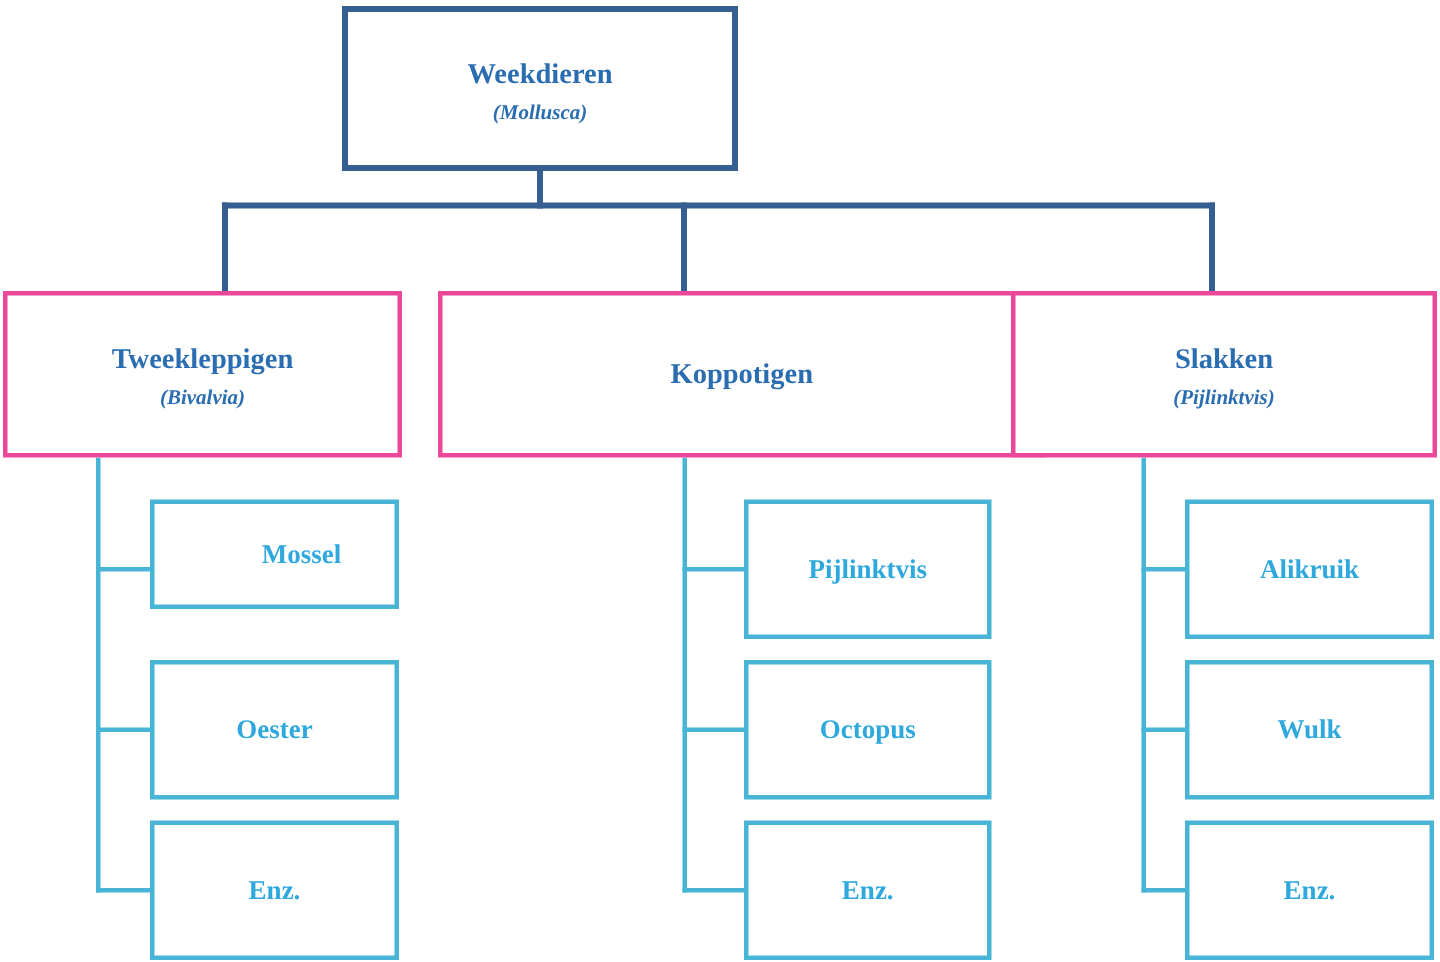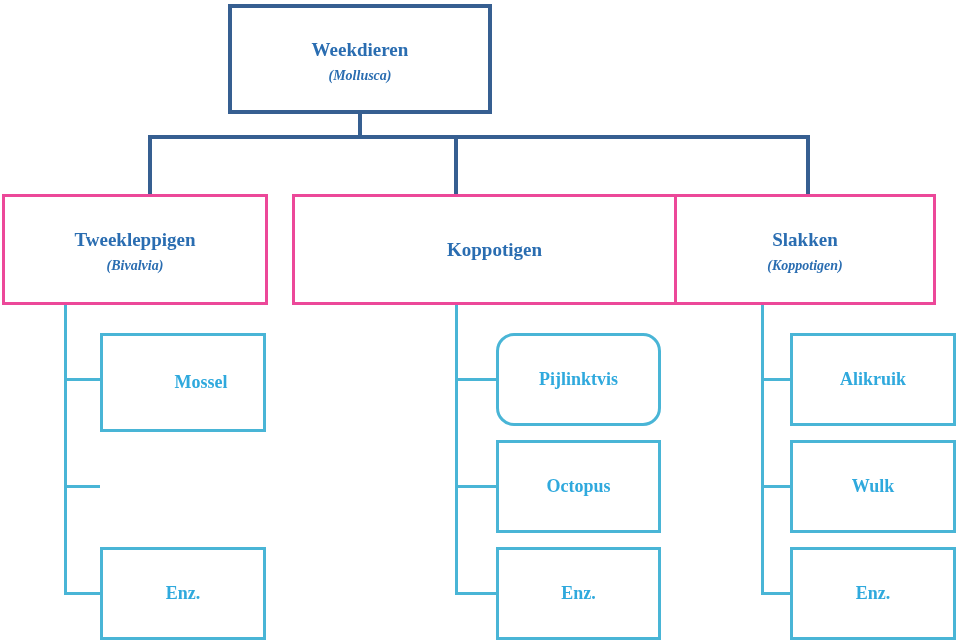--- a/index.html
+++ b/index.html
@@ -85,7 +85,7 @@
     <div class="name">Koppotigen</div>
   </div>
 
-  <div class="box group" style="left:674px; top:194px; width:262px; height:111px;">
+  <div class="box group" style="left:674px; top:194px; width:284px; height:111px;">
     <div class="name">Slakken</div>
     <div class="latin">(Koppotigen)</div>
   </div>

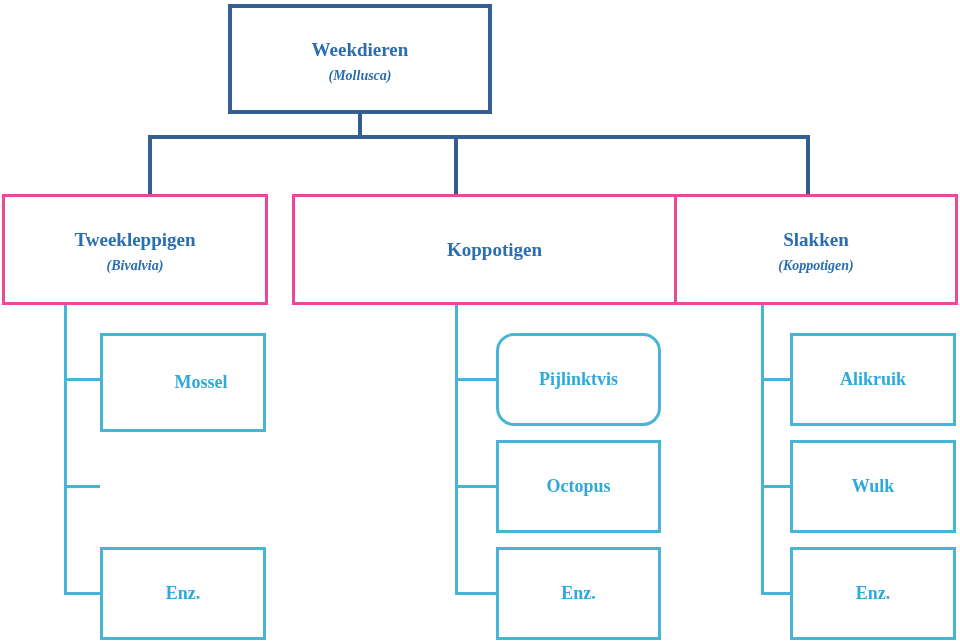--- a/index.html
+++ b/index.html
@@ -87,7 +87,7 @@
 
   <div class="box group" style="left:674px; top:194px; width:284px; height:111px;">
     <div class="name">Slakken</div>
-    <div class="latin">(Koppotigen)</div>
+    <div class="latin">(Pijlinktvis)</div>
   </div>
 
   <div class="box leaf" style="left:100px; top:333px; width:166px; height:99px;padding-left:36px;">

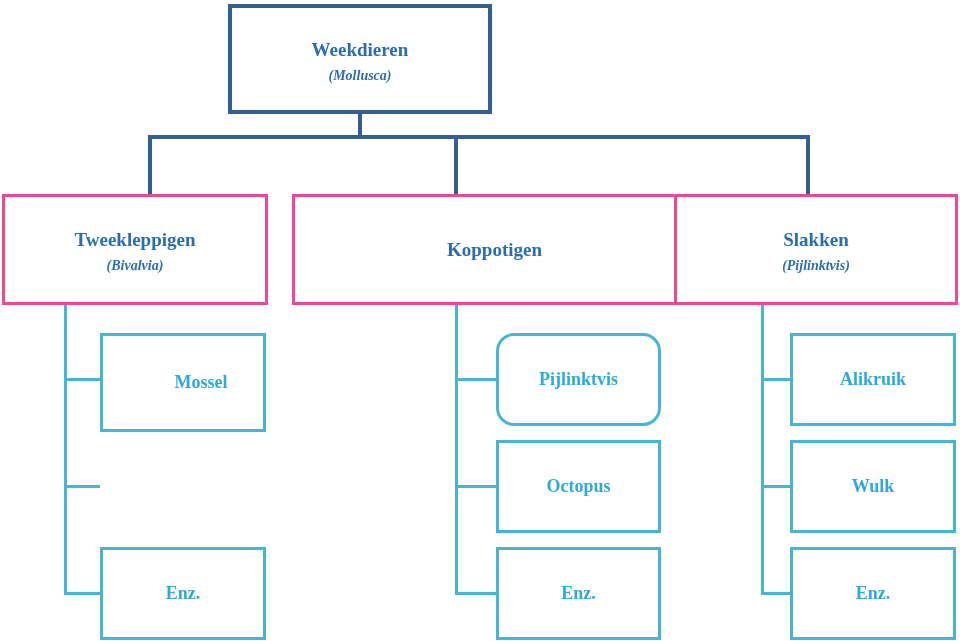--- a/index.html
+++ b/index.html
@@ -90,7 +90,7 @@
     <div class="latin">(Pijlinktvis)</div>
   </div>
 
-  <div class="box leaf" style="left:100px; top:333px; width:166px; height:99px;padding-left:36px;">
+  <div class="box leaf" style="left:100px; top:333px; width:166px; height:73px;padding-left:36px;">
     <div class="name">Mossel</div>
   </div>
   <div class="box leaf" style="left:100px; top:547px; width:166px; height:93px;">

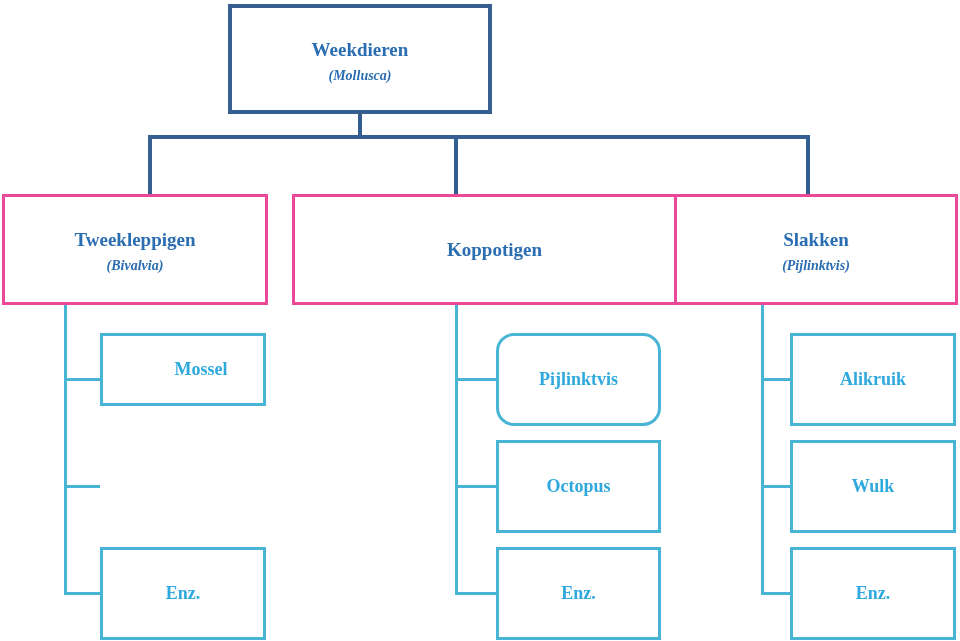--- a/index.html
+++ b/index.html
@@ -97,7 +97,7 @@
     <div class="name">Enz.</div>
   </div>
 
-  <div class="box leaf" style="left:496px; top:333px; width:165px; height:93px;border-radius:18px;">
+  <div class="box leaf" style="left:496px; top:333px; width:165px; height:93px;">
     <div class="name">Pijlinktvis</div>
   </div>
   <div class="box leaf" style="left:496px; top:440px; width:165px; height:93px;font-family:Liberation Serif, serif;">

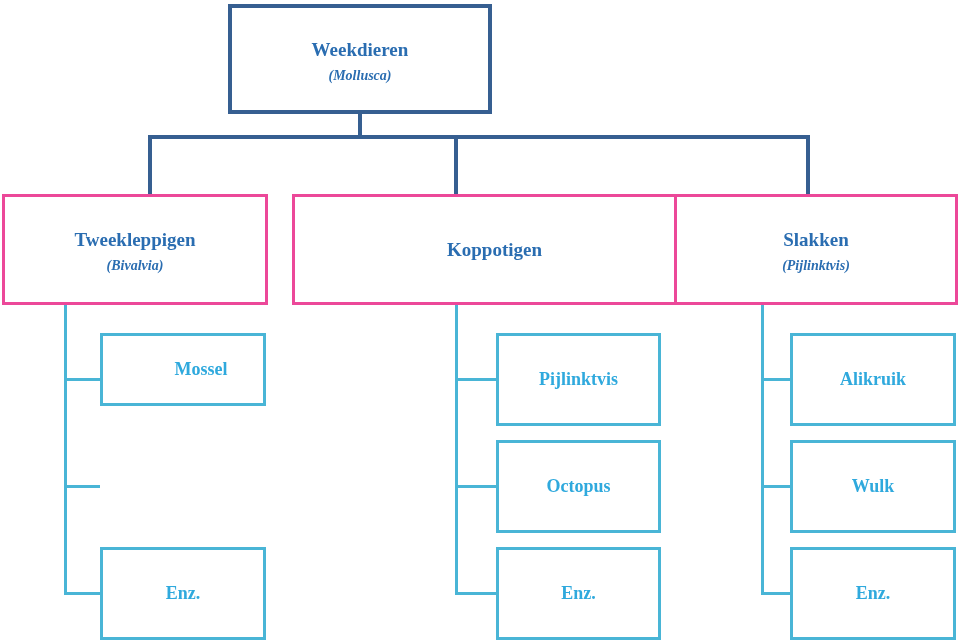--- a/index.html
+++ b/index.html
@@ -93,6 +93,9 @@
   <div class="box leaf" style="left:100px; top:333px; width:166px; height:73px;padding-left:36px;">
     <div class="name">Mossel</div>
   </div>
+  <div class="box leaf" style="left:100px; top:440px; width:166px; height:93px;">
+    <div class="name">Oester</div>
+  </div>
   <div class="box leaf" style="left:100px; top:547px; width:166px; height:93px;">
     <div class="name">Enz.</div>
   </div>

